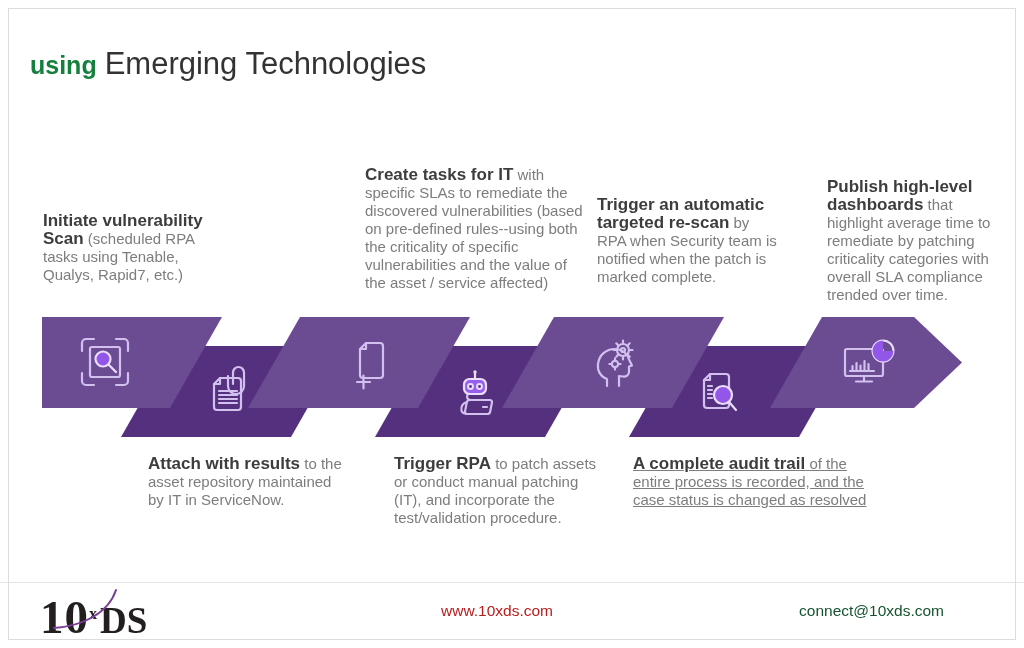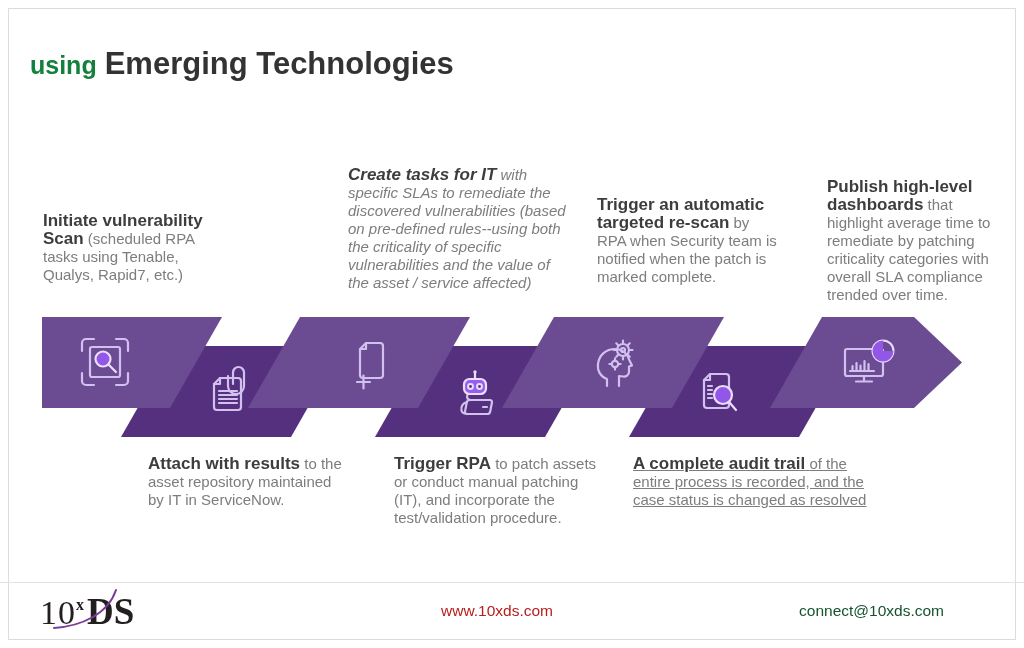--- a/index.html
+++ b/index.html
@@ -21,7 +21,7 @@
   }
   .title-line2{display:block;margin-top:4px;color:#3A3A3A;}
   .title-prefix{font-size:25px;font-weight:600;color:#15803d;}
-  .title-main{font-size:31px;font-weight:700;color:#333333;margin-left:8px;}
+  .title-main{font-size:31px;font-weight:400;color:#333333;margin-left:8px;}
 
   
   .tb{position:absolute;z-index:3;font-size:15px;line-height:18px;color:#7D7D7D;}

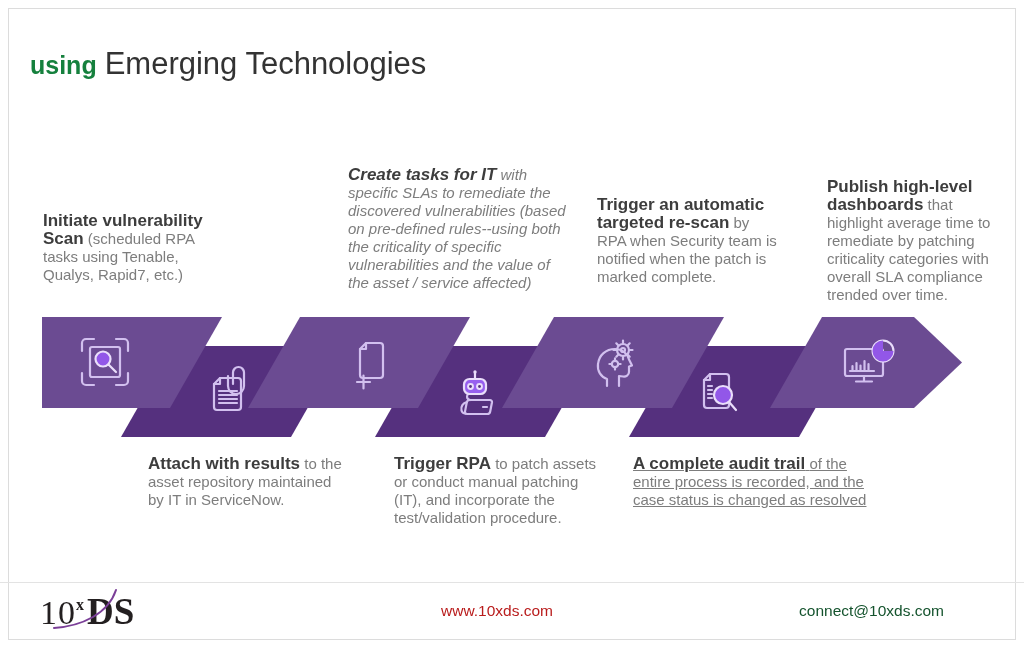--- a/index.html
+++ b/index.html
@@ -27,7 +27,7 @@
   .tb{position:absolute;z-index:3;font-size:15px;line-height:18px;color:#7D7D7D;}
   .tb .lead{font-weight:700;font-size:17px;color:#3D3D3D;}
   #b1{left:43px;  top:212px;width:175px;}
-  #b2{left:348px; top:166px;width:218px;font-style:italic;}
+  #b2{left:365px; top:166px;width:218px;}
   #b3{left:597px; top:196px;width:182px;}
   #b4{left:827px; top:178px;width:178px;}
   #b5{left:148px; top:455px;width:195px;}

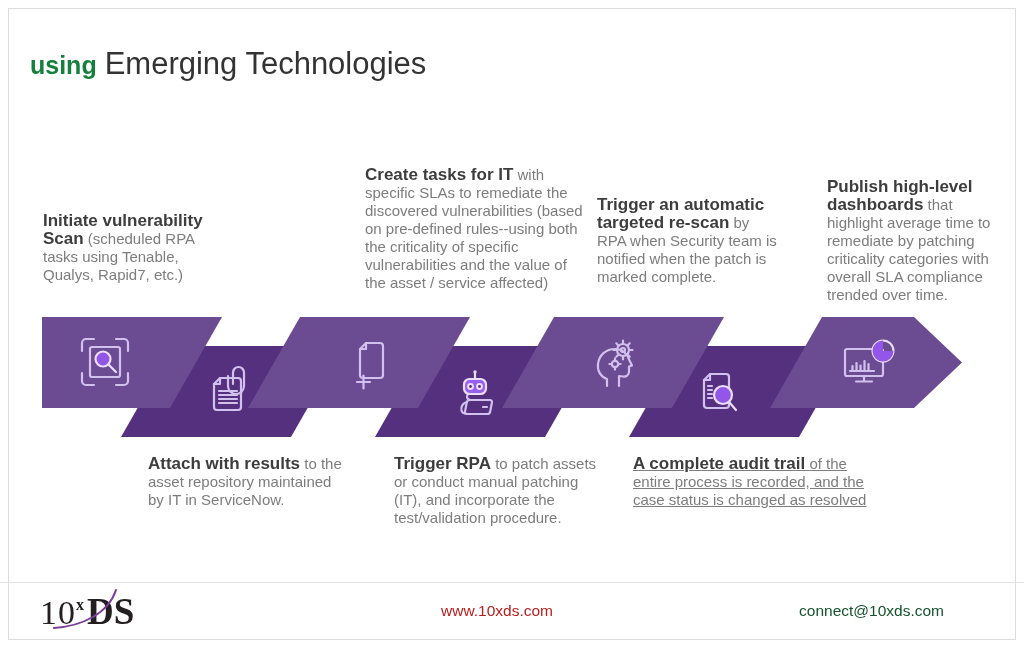--- a/index.html
+++ b/index.html
@@ -65,7 +65,7 @@
   .footer-divider{position:absolute;left:0;right:0;top:582px;border-top:1px solid #e3e3e3;z-index:1;}
   .logo{position:absolute;left:40px;top:590px;z-index:3;color:#231F20;
         font-family:"Liberation Serif", serif;white-space:nowrap;}
-  .logo .l10{font-size:34px;font-weight:400;letter-spacing:1px;}
+  .logo .l10{font-size:47px;font-weight:700;letter-spacing:1px;}
   .logo .lx{font-size:16px;font-weight:600;vertical-align:14px;}
   .logo .lds{font-size:37px;font-weight:700;margin-left:3px;}
   .logo .swoosh{position:absolute;left:12px;top:-4px;pointer-events:none;}

